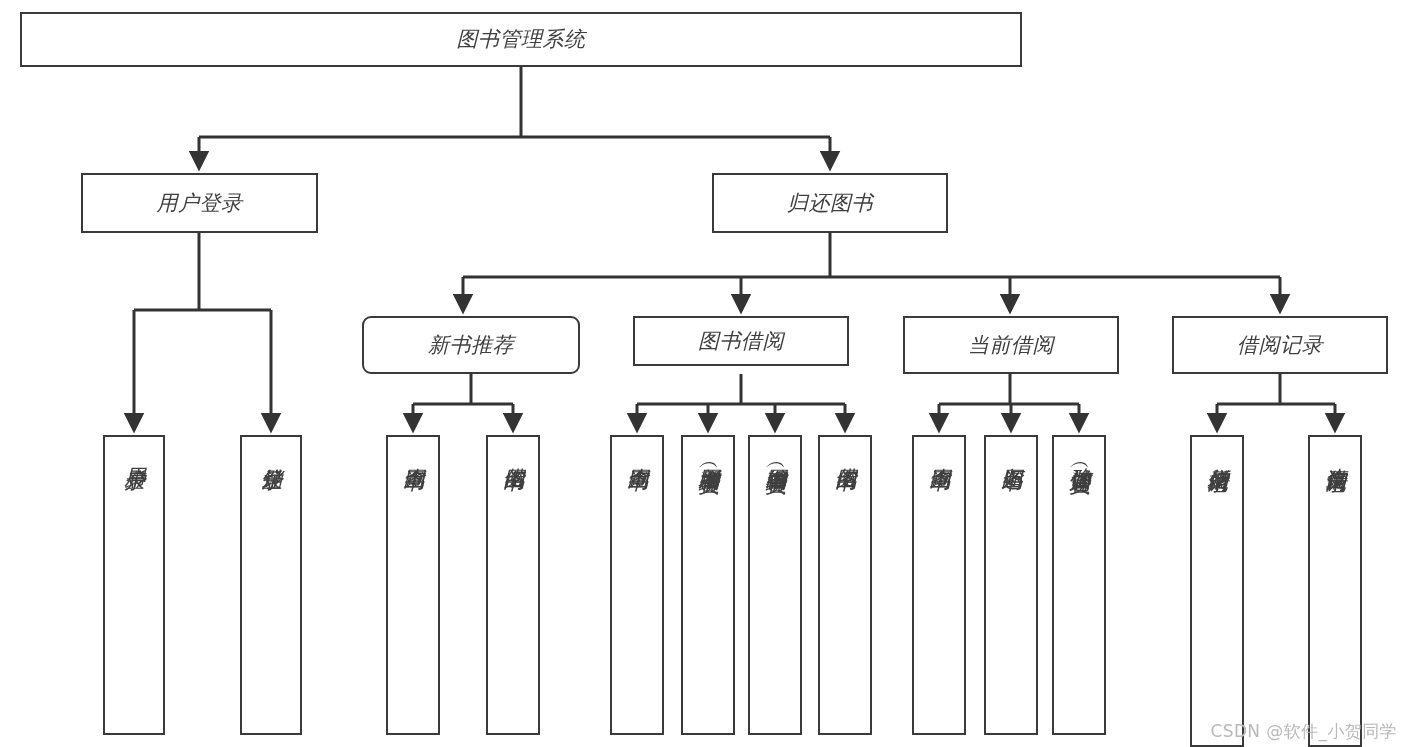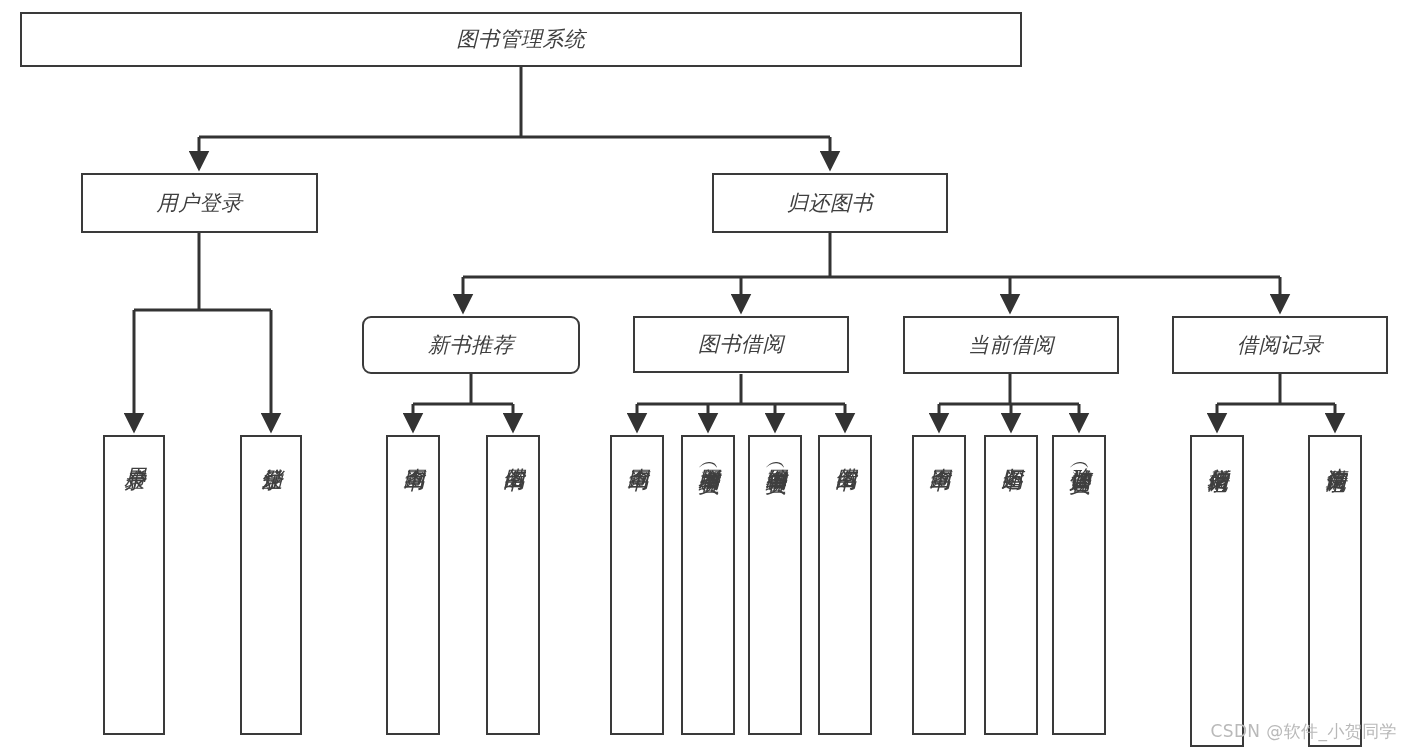--- a/index.html
+++ b/index.html
@@ -145,7 +145,7 @@
   <div class="node horiz" style="left:362px; top:316px; width:218px; height:58px;border-radius:9px;">
     <span class="node-label">新书推荐</span>
   </div>
-  <div class="node horiz" style="left:633px; top:316px; width:216px; height:57px;">
+  <div class="node horiz" style="left:633px; top:316px; width:216px; height:50px;">
     <span class="node-label">图书借阅</span>
   </div>
   <div class="node horiz" style="left:1172px; top:316px; width:216px; height:58px;">

